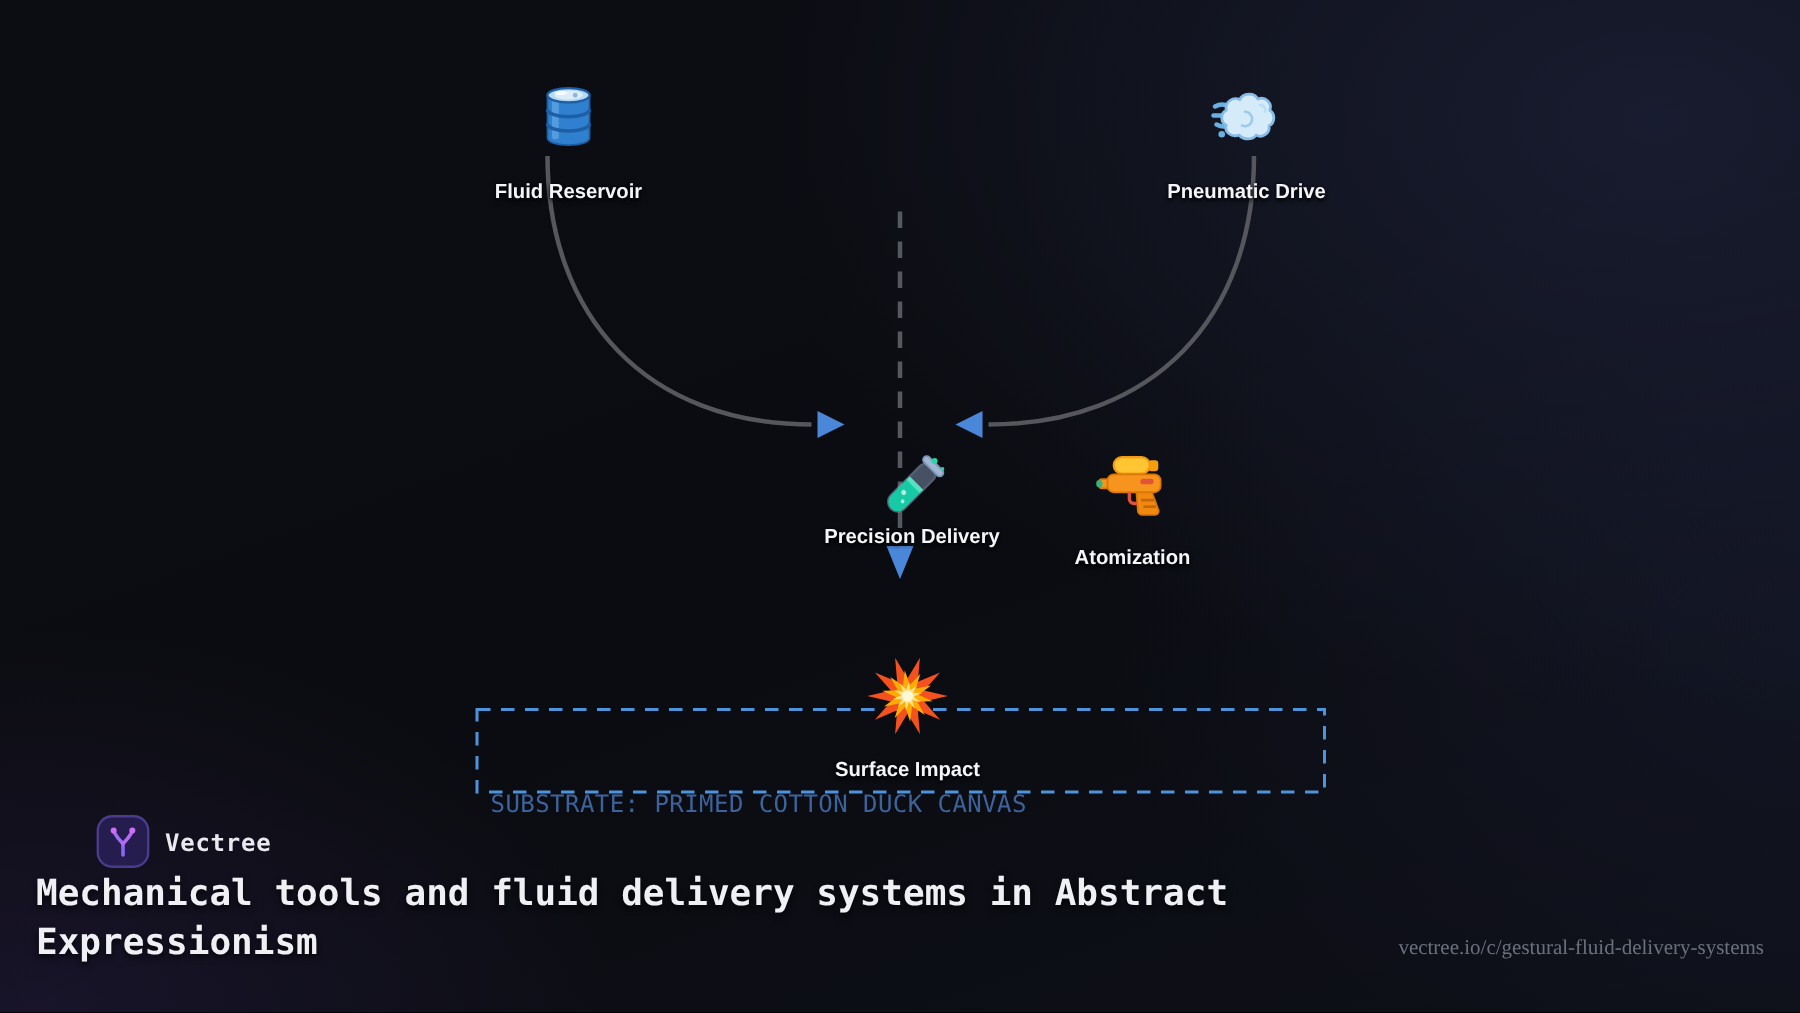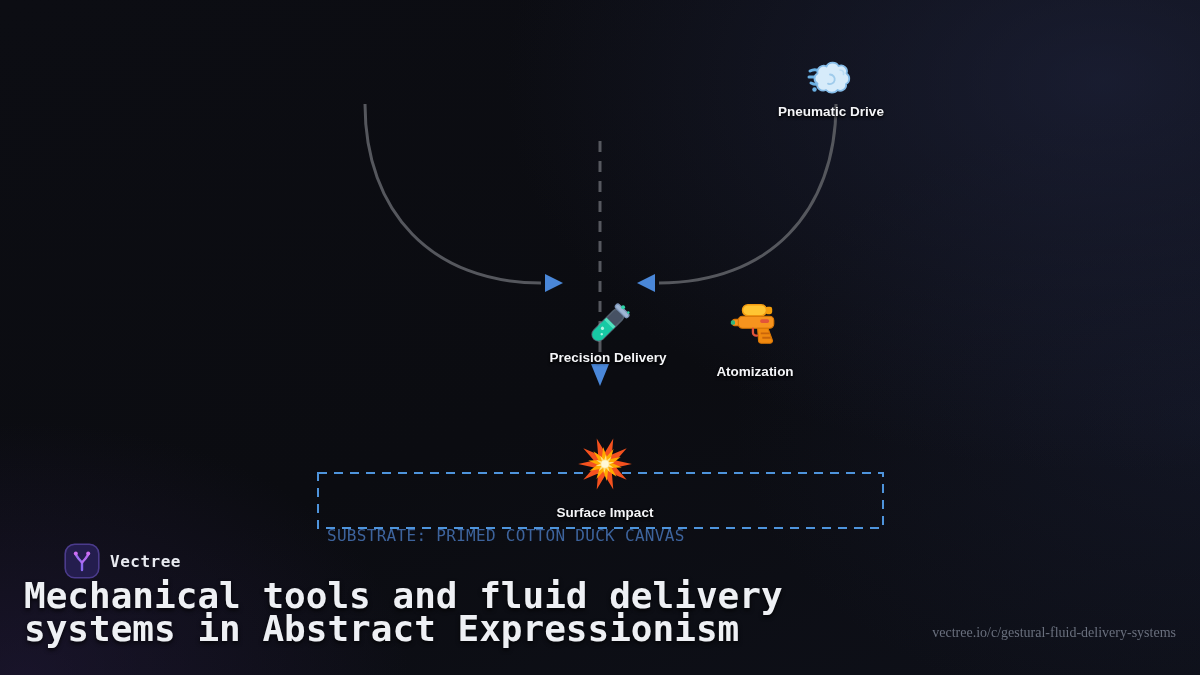--- a/index.html
+++ b/index.html
@@ -108,6 +108,21 @@
     <rect x="318" y="473" width="565" height="55" fill="none" stroke="#4e94dc" stroke-width="2" stroke-dasharray="9 7"></rect>
   </svg>
 
+  <div class="node" id="node-fluid-reservoir">
+    <div class="node-icon">
+      <svg width="48" height="48" viewBox="0 0 48 48">
+        <path d="M10,9.5 V38 a14,4.8 0 0 0 28,0 V9.5 Z" fill="#2f80cf" stroke="#1d5fa6" stroke-width="1.2"></path>
+        <rect x="13" y="12" width="4.5" height="27" rx="2.2" fill="#6db1e8" opacity="0.6"></rect>
+        <path d="M10,19 a14,4.8 0 0 0 28,0" fill="none" stroke="#1d5fa6" stroke-width="2.4"></path>
+        <path d="M10,28.5 a14,4.8 0 0 0 28,0" fill="none" stroke="#1d5fa6" stroke-width="2.4"></path>
+        <ellipse cx="24" cy="9.5" rx="14" ry="4.8" fill="#b7d9f1" stroke="#1d5fa6" stroke-width="1.5"></ellipse>
+        <ellipse cx="24" cy="9.3" rx="9.5" ry="3" fill="#dcedf8"></ellipse>
+        <circle cx="28.5" cy="9.5" r="1.6" fill="#8fb8d8"></circle>
+        <ellipse cx="19" cy="8" rx="4" ry="1.4" fill="#ffffff" opacity="0.75"></ellipse>
+      </svg>
+    </div>
+    <div class="node-label">Fluid Reservoir</div>
+  </div>
 
   <div class="node" id="node-pneumatic-drive">
     <div class="node-icon">

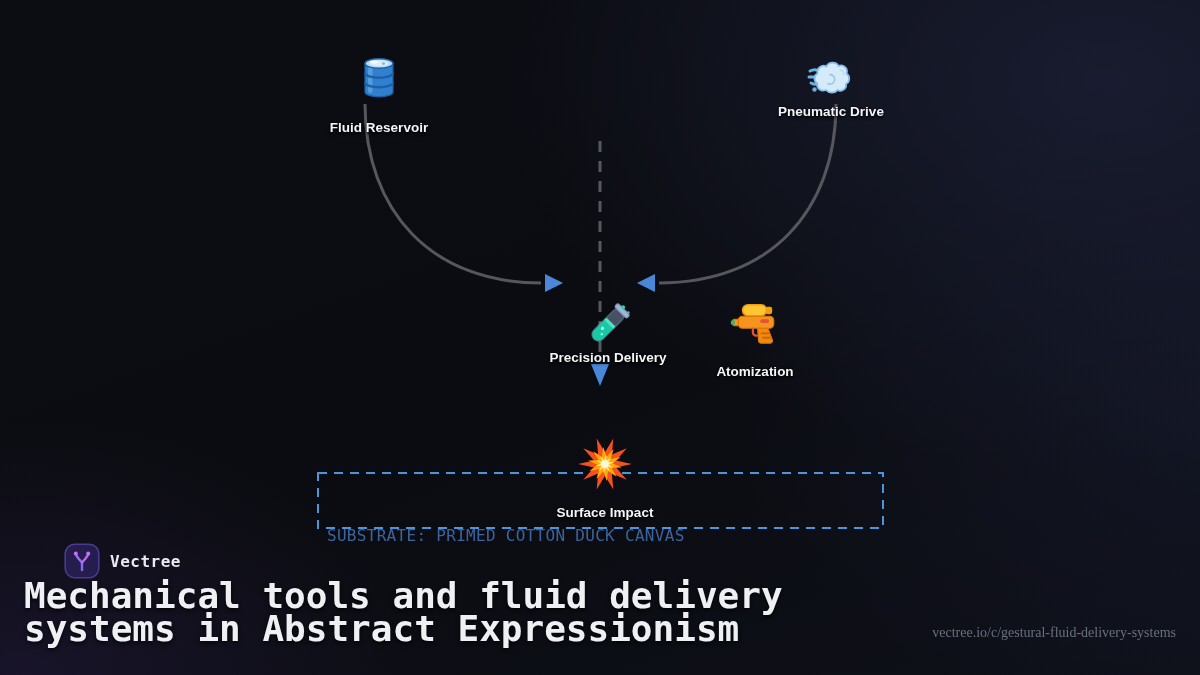--- a/index.html
+++ b/index.html
@@ -39,7 +39,7 @@
   #node-fluid-reservoir   { left: 269px; top: 54px; }
   #node-fluid-reservoir .node-label   { margin-top: 18px; }
   #node-pneumatic-drive   { left: 721px; top: 54px; }
-  #node-pneumatic-drive .node-label   { margin-top: 2px; }
+  #node-pneumatic-drive .node-label   { margin-top: 18px; }
   #node-precision-delivery{ left: 498px; top: 300px; }
   #node-precision-delivery .node-label{ }
   #node-atomization       { left: 645px; top: 298px; }

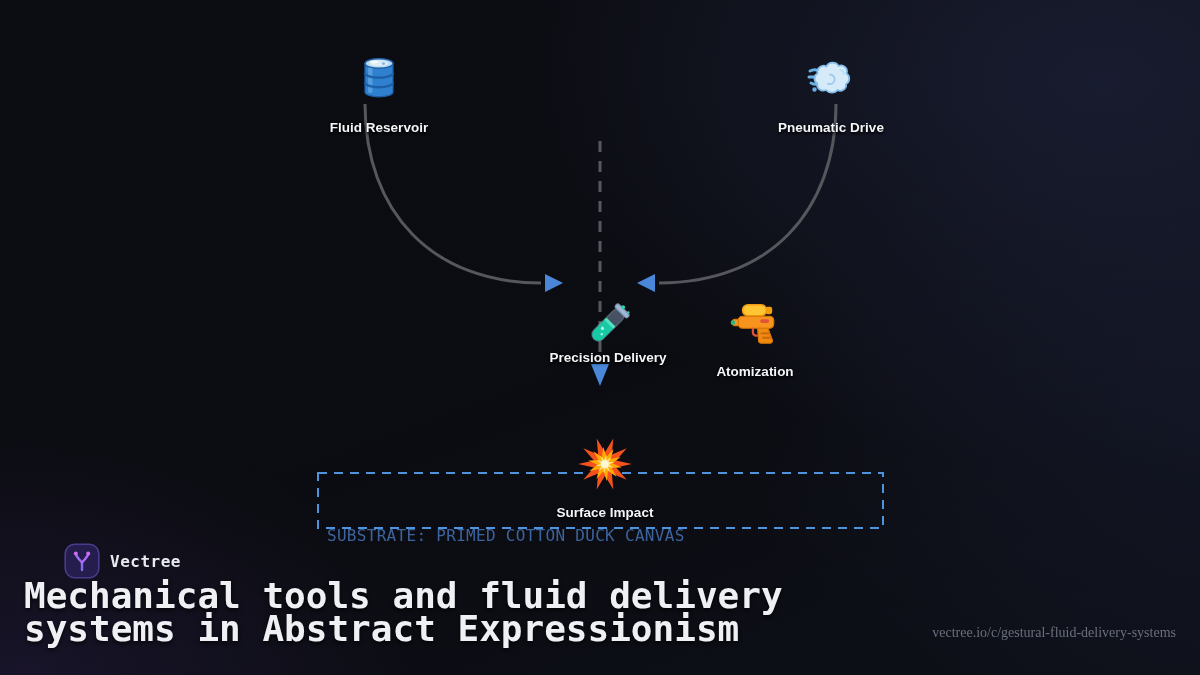--- a/index.html
+++ b/index.html
@@ -75,7 +75,7 @@
     left: 24px; top: 579px;
     width: 820px;
     font-family: "DejaVu Sans Mono", monospace;
-    font-size: 36px;
+    font-size: 24px;
     font-weight: bold;
     line-height: 33px;
     color: #eef0f4;

